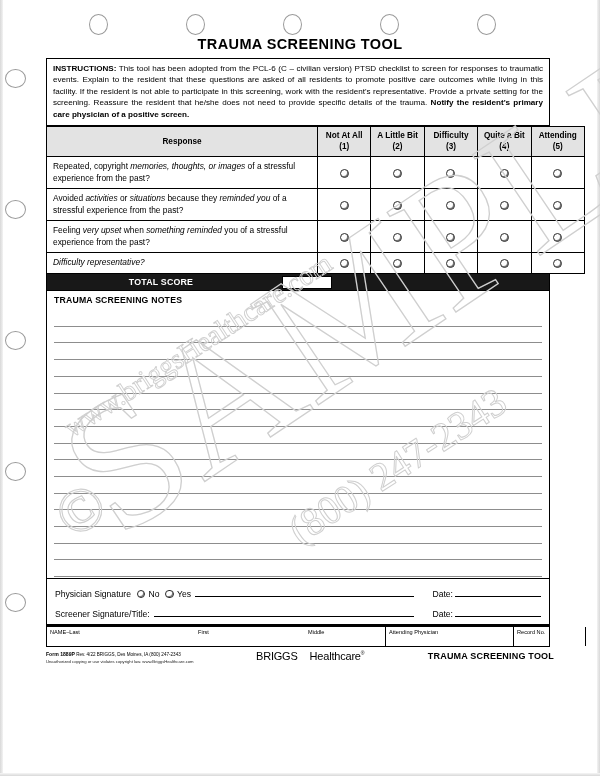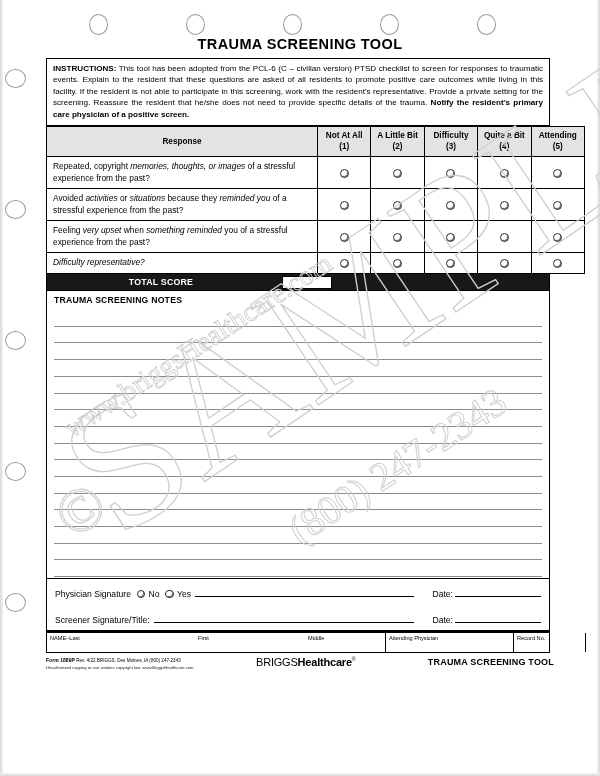--- a/index.html
+++ b/index.html
@@ -224,7 +224,7 @@
     font-size: 8.6px;
     height: 15px;
   }
-  .sigrow + .sigrow { margin-top: 11px; }
+  .sigrow + .sigrow { margin-top: 5px; }
   .sigrow .txt { white-space: nowrap; }
   .sigrow .opt-circle {
     display: inline-block;

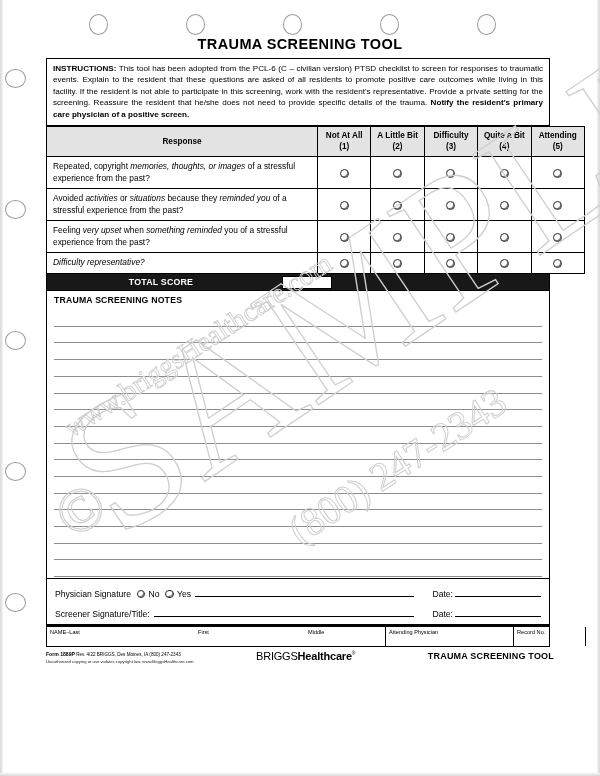--- a/index.html
+++ b/index.html
@@ -292,7 +292,7 @@
     white-space: nowrap;
   }
   .foot-brand .b1 { font-weight: normal; }
-  .foot-brand .b2 { font-weight: bold; }
+  .foot-brand .b2 { font-weight: normal; margin-left: 12px; }
   .foot-brand sup { font-size: 5px; vertical-align: super; }
   .foot-right {
     position: absolute;

